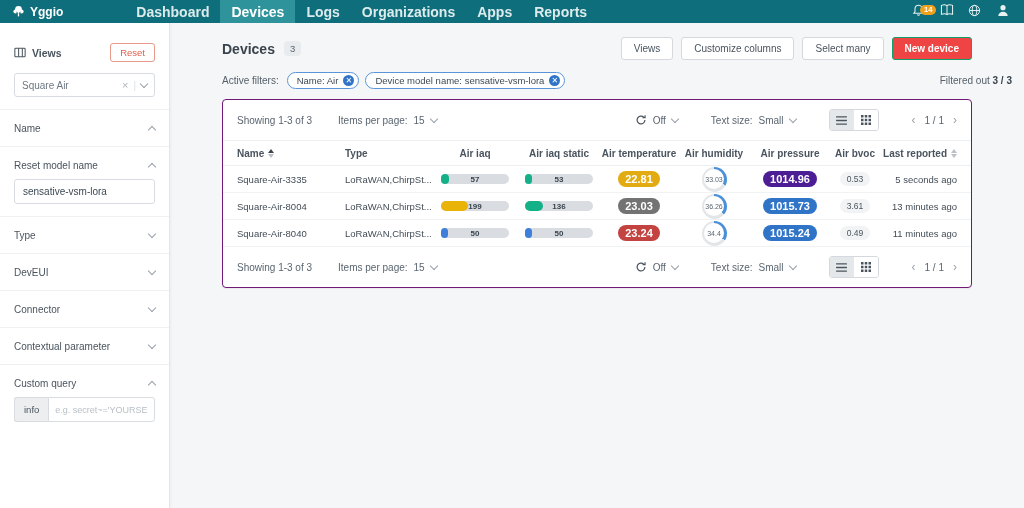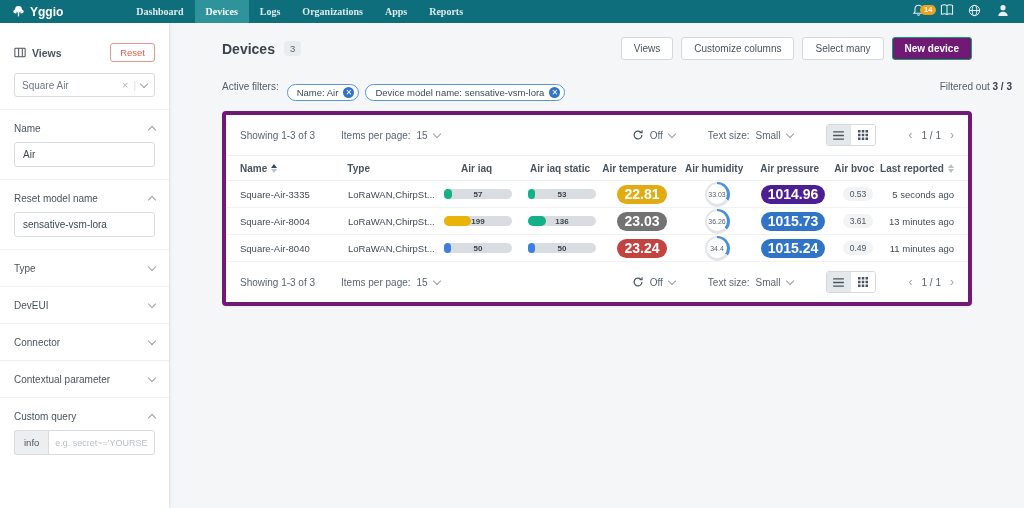--- a/index.html
+++ b/index.html
@@ -9,7 +9,7 @@
   .navbar { position:fixed; top:0; left:0; width:1024px; height:23px; background:#0e6e7b; display:flex; align-items:center; z-index:10; }
   .brand { display:flex; align-items:center; gap:5px; padding:0 14px 0 12px; color:#fff; font-weight:bold; font-size:12px; }
   .nav-items { display:flex; align-items:stretch; height:100%; margin-left:48px; }
-  .nav-item { display:flex; align-items:center; padding:0 11px; color:#dcebec; font-size:10px; font-weight:bold; cursor:pointer;font-family:Liberation Serif, serif; }
+  .nav-item { display:flex; align-items:center; padding:0 11px; color:#dcebec; font-size:14px; font-weight:bold; cursor:pointer; }
   .nav-item.active { background:#2f939b; color:#fff; }
   .nav-right { margin-left:auto; display:flex; align-items:center; gap:13px; padding-right:14px; }
   .nav-ico { position:relative; width:15px; height:15px; display:flex; align-items:flex-start; justify-content:center; }

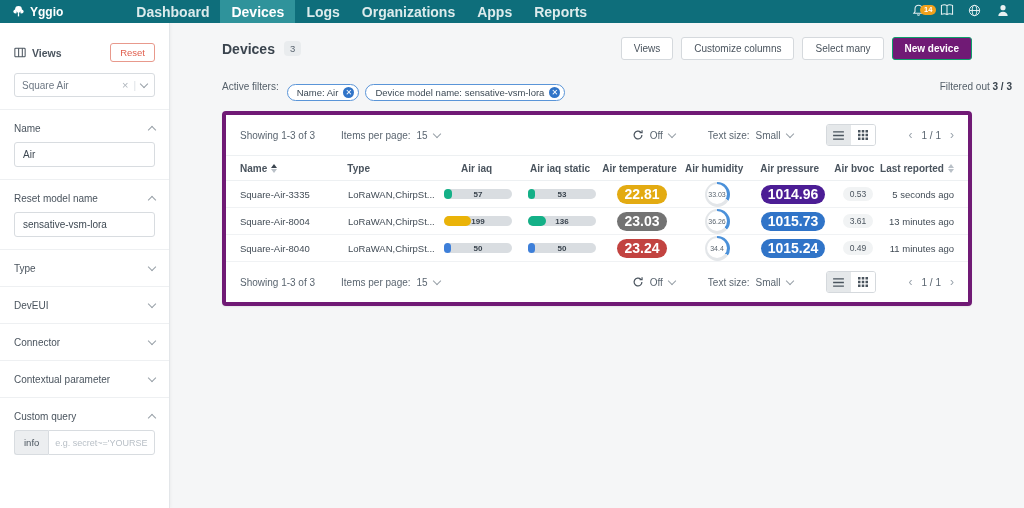--- a/index.html
+++ b/index.html
@@ -44,7 +44,7 @@
   .count-badge { margin-left:9px; background:#e9ecee; color:#5a6570; font-size:9.5px; border-radius:4px; padding:2px 6px; }
   .head-btns { margin-left:auto; display:flex; gap:8px; }
   .btn-outline { background:#fff; border:1px solid #d5d9dd; border-radius:3px; color:#4a545e; font-size:10px; padding:5px 12px; cursor:pointer; font-family:inherit; }
-  .btn-green { background:#701a75; border:1px solid #0e9f6a; border-radius:3px; color:#fff; font-size:10px; font-weight:bold; padding:2px 12px; cursor:pointer; font-family:inherit; }
+  .btn-green { background:#ef4444; border:1px solid #0e9f6a; border-radius:3px; color:#fff; font-size:10px; font-weight:bold; padding:2px 12px; cursor:pointer; font-family:inherit; }
   .filters-row { margin-top:12px; display:flex; align-items:center; font-size:10px; color:#55606a; }
   .chips { display:flex; gap:6px; margin-left:8px;margin-top:12px; }
   .chip { display:flex; align-items:center; gap:5px; border:1px solid #5a95d8; border-radius:999px; padding:2px 4px 2px 9px; font-size:9.5px; color:#3d4a56; background:#fff; cursor:pointer; }

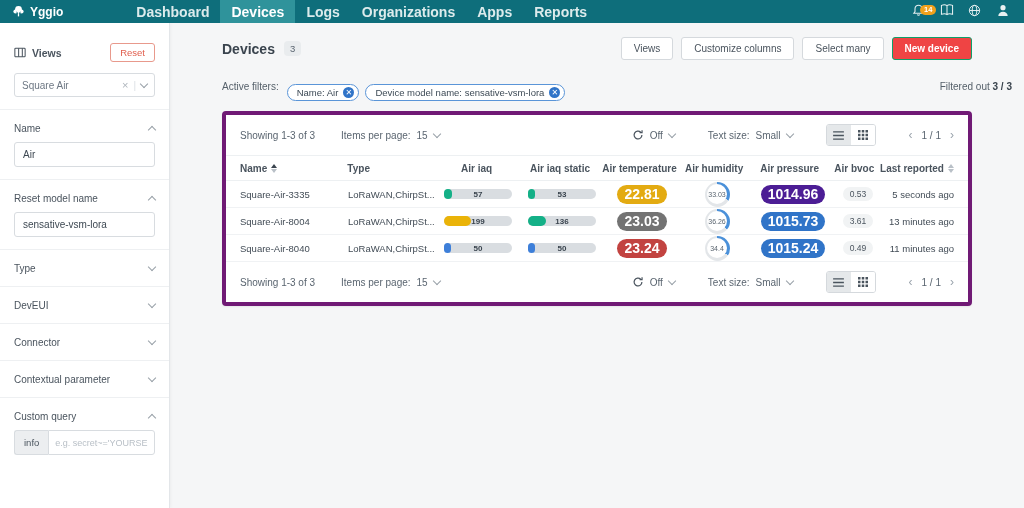--- a/index.html
+++ b/index.html
@@ -46,7 +46,7 @@
   .btn-outline { background:#fff; border:1px solid #d5d9dd; border-radius:3px; color:#4a545e; font-size:10px; padding:5px 12px; cursor:pointer; font-family:inherit; }
   .btn-green { background:#ef4444; border:1px solid #0e9f6a; border-radius:3px; color:#fff; font-size:10px; font-weight:bold; padding:2px 12px; cursor:pointer; font-family:inherit; }
   .filters-row { margin-top:12px; display:flex; align-items:center; font-size:10px; color:#55606a; }
-  .chips { display:flex; gap:6px; margin-left:8px;margin-top:12px; }
+  .chips { display:flex; gap:6px; margin-left:8px; }
   .chip { display:flex; align-items:center; gap:5px; border:1px solid #5a95d8; border-radius:999px; padding:2px 4px 2px 9px; font-size:9.5px; color:#3d4a56; background:#fff; cursor:pointer; }
   .chip-x { width:11px; height:11px; border-radius:50%; background:#3074c8; color:#fff; font-size:8px; display:flex; align-items:center; justify-content:center; line-height:1; cursor:pointer; }
   .filtered-out { margin-left:auto; font-size:10px; color:#55606a; }

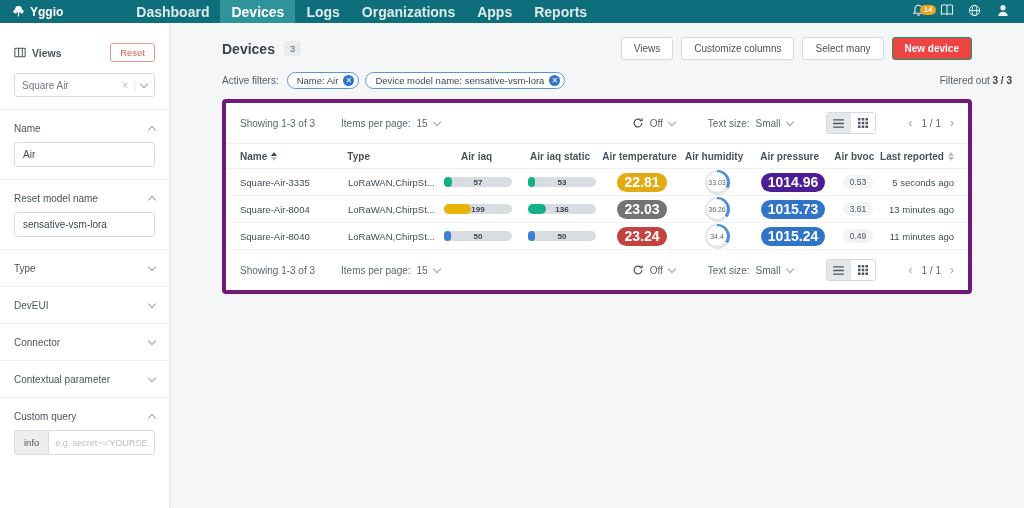--- a/index.html
+++ b/index.html
@@ -53,7 +53,7 @@
   .filtered-out b { color:#3a444e; }
 
   
-  .card { margin-top:10px; margin-right:40px; background:#fff; border:4px solid #701a75; border-radius:4px; box-shadow:0 1px 2px rgba(0,0,0,.06); }
+  .card { margin-top:10px; margin-right:40px; background:#fff; border:1px solid #701a75; border-radius:4px; box-shadow:0 1px 2px rgba(0,0,0,.06); }
   .toolbar { display:flex; align-items:center; padding:9px 14px; font-size:10px; color:#5a6570; }
   .tb-left { display:flex; align-items:center; gap:26px; }
   .tb-ipp { display:flex; align-items:center; gap:6px; cursor:pointer; }

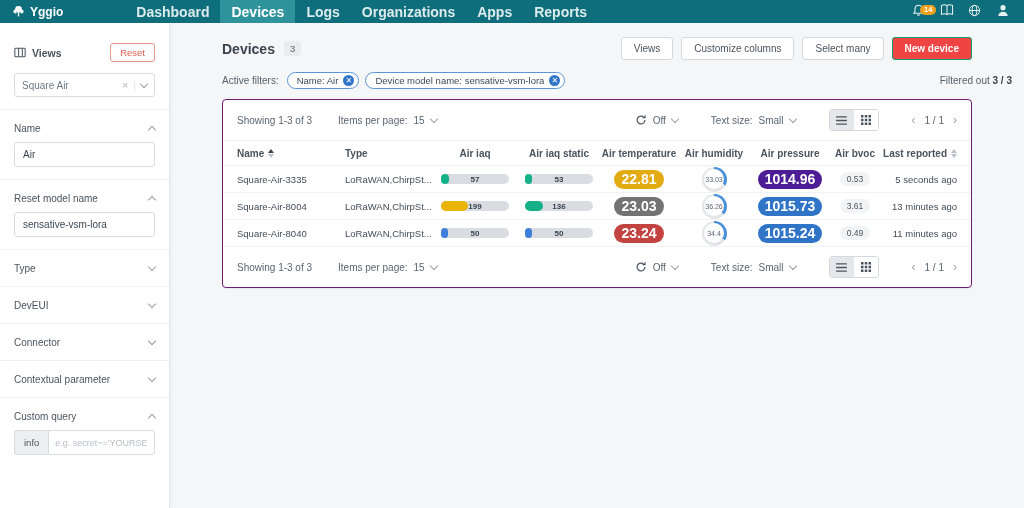--- a/index.html
+++ b/index.html
@@ -177,7 +177,6 @@
     <span class="sec-label">Name</span>
     <span class="chev up"></span>
   </div>
-  <input class="side-input" value="Air" style="">
   <div class="divider"></div>
 
   <div class="sec-head">

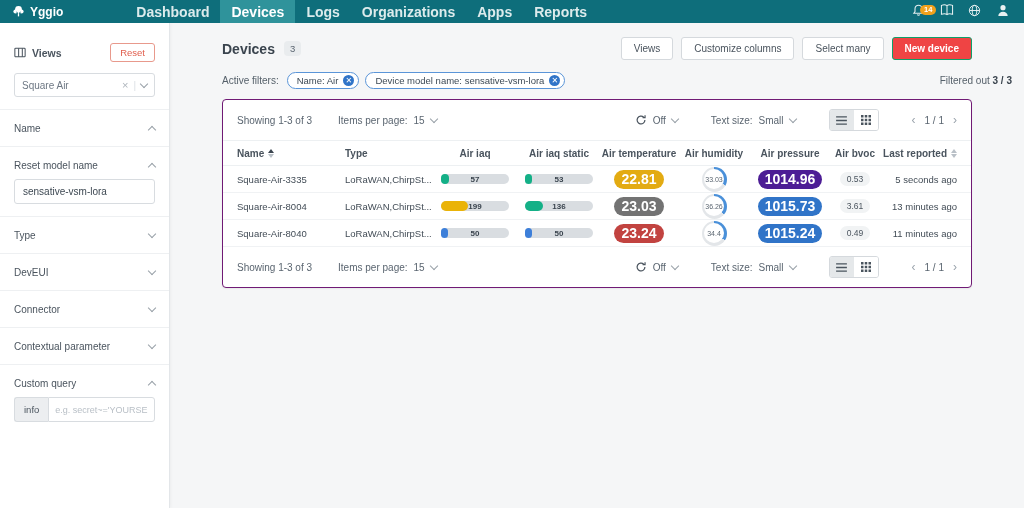--- a/index.html
+++ b/index.html
@@ -88,7 +88,7 @@
   .bar-fill { position:absolute; left:0; top:0; bottom:0; border-radius:5px; }
   .bar-val { position:absolute; left:0; right:0; top:0; bottom:0; display:flex; align-items:center; justify-content:center; font-size:8px; font-weight:bold; color:#3a444e; }
 
-  .pill { border-radius:999px; padding:2.5px 7px; font-size:14px; font-weight:bold; color:#fff; line-height:1; }
+  .pill { border-radius:999px; padding:2.5px 7px; font-size:11px; font-weight:bold; color:#fff; line-height:1; }
   .pill-light { background:#f1f3f4; color:#4a545e; border-radius:999px; padding:2.5px 7px; font-size:8.5px; line-height:1; }
 
   .gauge { width:25px; height:25px; border-radius:50%; display:flex; align-items:center; justify-content:center; }

